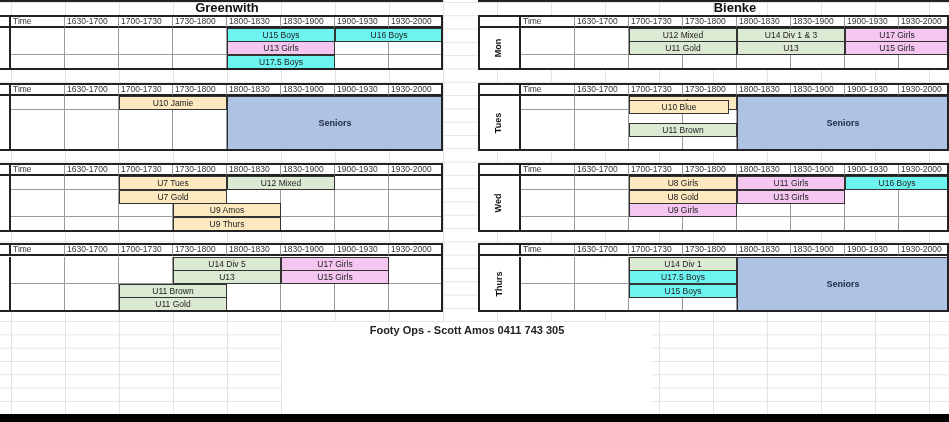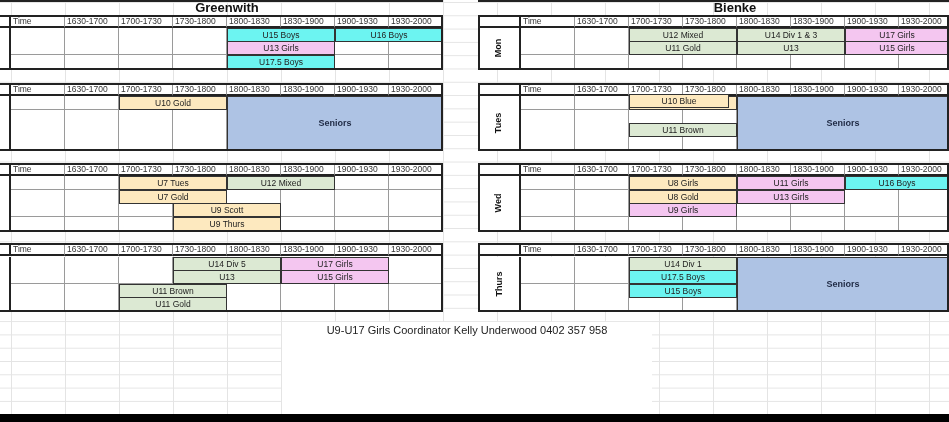--- a/index.html
+++ b/index.html
@@ -147,7 +147,7 @@
     <div class="cell" style="left:389px;top:136px;width:54px;height:14px;"></div>
     <div class="day-label" style="left:-32px;top:96px;width:43px;height:53.5px;"></div>
     <div class="cell" style="left:-32px;top:83px;width:43px;height:13px;border-right:2px solid #222;border-bottom:2px solid #222;"></div>
-    <div class="block" style="left:119px;top:96px;width:108px;height:14px;background:#fde9bf;">U10 Gold</div>
+    <div class="block" style="left:119px;top:96px;width:108px;height:14px;background:#fde9bf;">U10 Jamie</div>
     <div class="block seniors" style="left:227px;top:96px;width:216px;height:53.5px;background:#aec3e4;">Seniors</div>
     <div class="day-frame" style="left:-32px;top:83px;width:475px;height:67.5px;"></div>
     <div class="cell hdr" style="left:11px;top:163px;width:54px;height:13px;">Time</div>

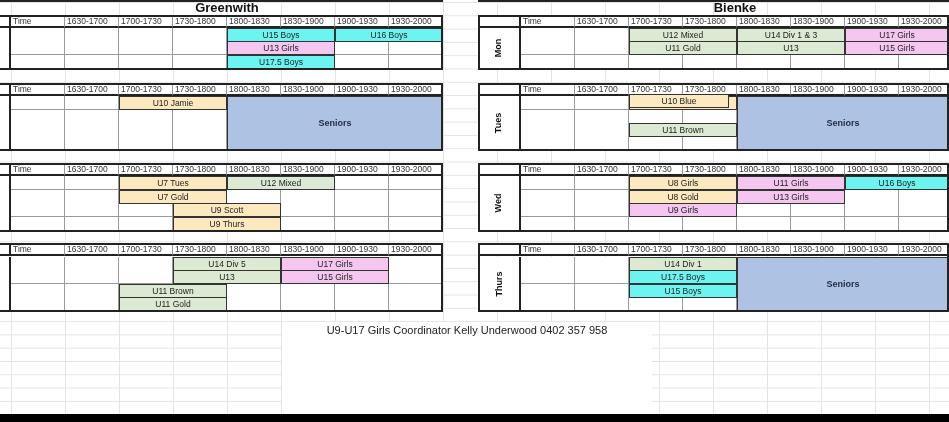--- a/index.html
+++ b/index.html
@@ -335,7 +335,7 @@
     </div>
     <div class="cell" style="left:478px;top:83px;width:43px;height:13px;border-right:2px solid #222;border-bottom:2px solid #222;"></div>
     <div class="block" style="left:629px;top:96px;width:108px;height:14px;background:#fde9bf;">U10 Thurs</div>
-    <div class="block" style="left:629px;top:94px;width:100px;height:14px;background:#fde9bf;">U10 Blue</div>
+    <div class="block" style="left:629px;top:100px;width:100px;height:14px;background:#fde9bf;">U10 Blue</div>
     <div class="block" style="left:629px;top:123px;width:108px;height:14px;background:#dce9d3;">U11 Brown</div>
     <div class="block seniors" style="left:737px;top:96px;width:212px;height:53.5px;background:#aec3e4;">Seniors</div>
     <div class="day-frame" style="left:478px;top:83px;width:471px;height:67.5px;"></div>

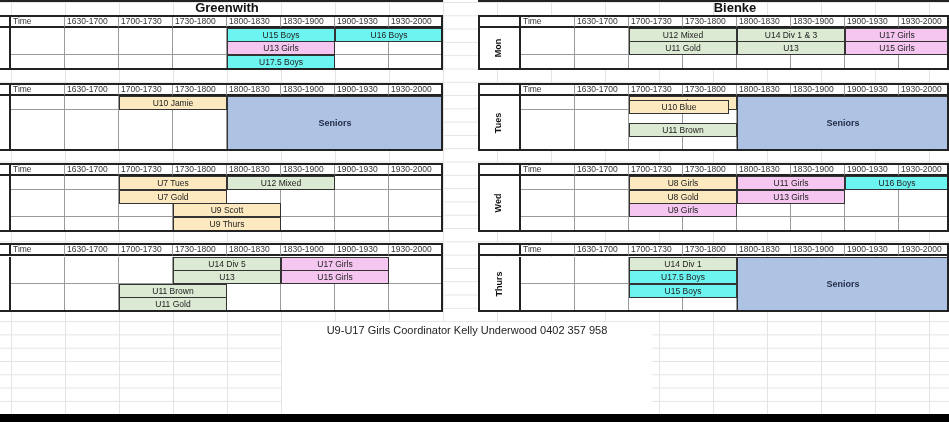--- a/index.html
+++ b/index.html
@@ -195,7 +195,7 @@
     <div class="block" style="left:119px;top:176px;width:108px;height:14px;background:#fde9bf;">U7 Tues</div>
     <div class="block" style="left:227px;top:176px;width:108px;height:14px;background:#dce9d3;">U12 Mixed</div>
     <div class="block" style="left:119px;top:190px;width:108px;height:14px;background:#fde9bf;">U7 Gold</div>
-    <div class="block" style="left:173px;top:203px;width:108px;height:14px;background:#fde9bf;">U9 Scott</div>
+    <div class="block" style="left:173px;top:203px;width:108px;height:14px;background:#fde9bf;">U9 Amos</div>
     <div class="block" style="left:173px;top:217px;width:108px;height:14px;background:#fde9bf;">U9 Thurs</div>
     <div class="day-frame" style="left:-32px;top:163px;width:475px;height:68.5px;"></div>
     <div class="cell hdr" style="left:11px;top:243px;width:54px;height:13px;">Time</div>

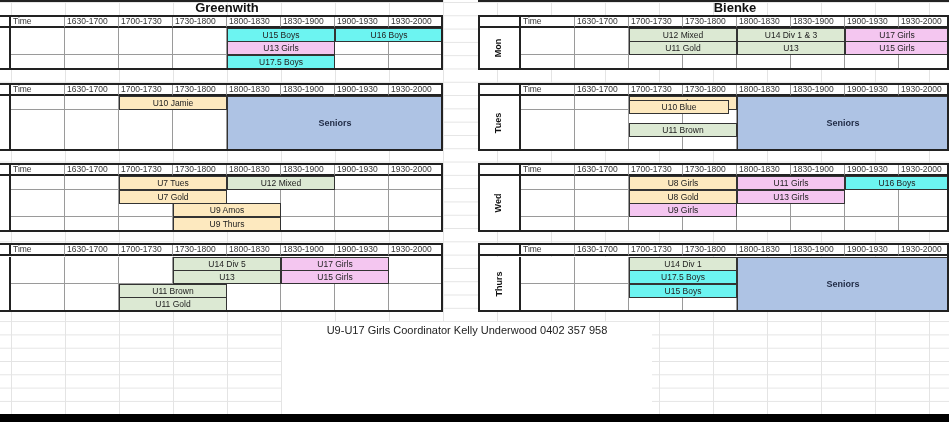--- a/index.html
+++ b/index.html
@@ -442,6 +442,7 @@
   </div>
 
 <div class="footer-box">
+  <div class="bold">Footy Ops - Scott Amos  0411 743 305</div>
   <div>U9-U17 Girls Coordinator Kelly Underwood 0402 357 958</div>
 </div>
 

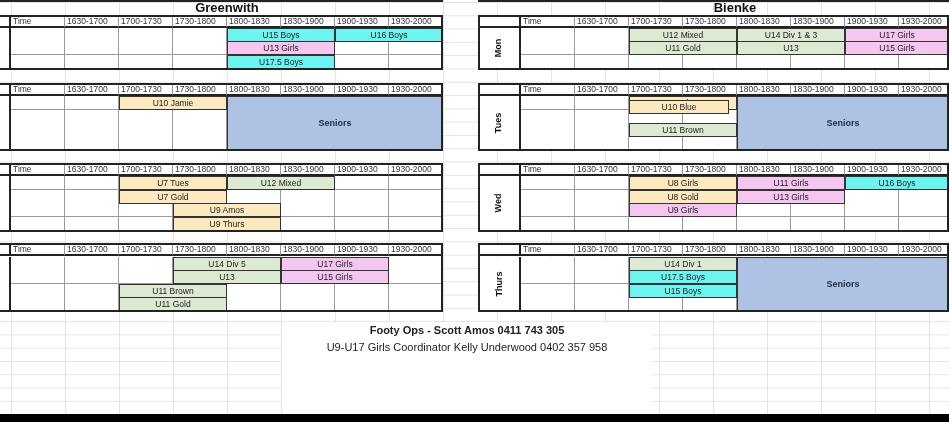--- a/index.html
+++ b/index.html
@@ -443,7 +443,6 @@
 
 <div class="footer-box">
   <div class="bold">Footy Ops - Scott Amos  0411 743 305</div>
-  <div>U9-U17 Girls Coordinator Kelly Underwood 0402 357 958</div>
 </div>
 
 <div class="bottom-bar"></div>

